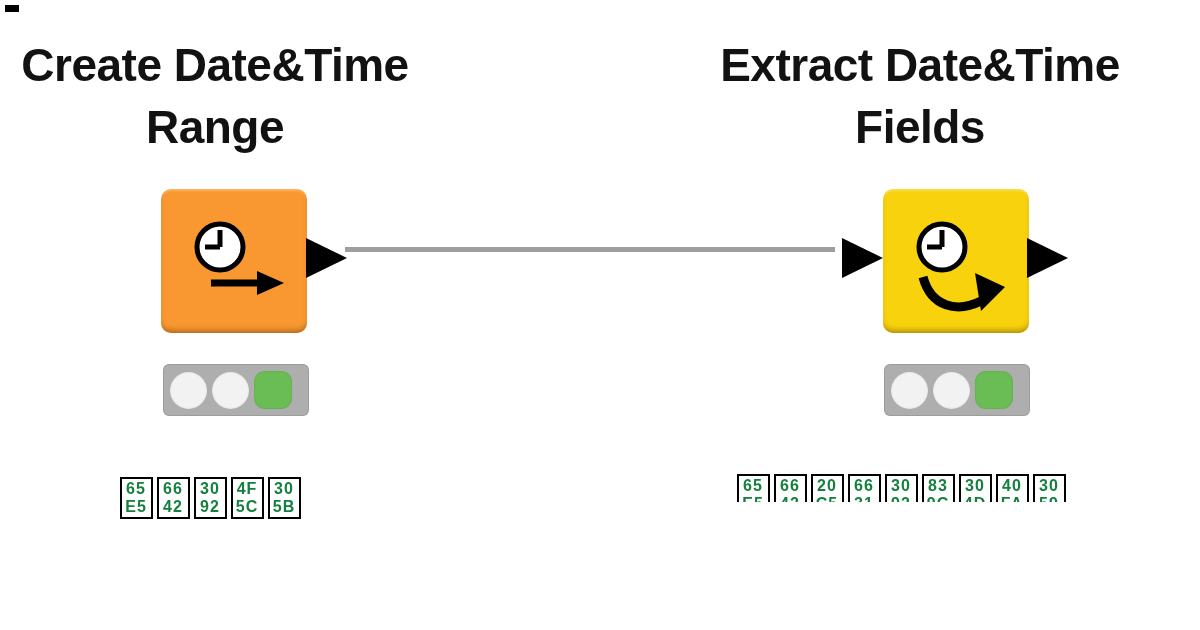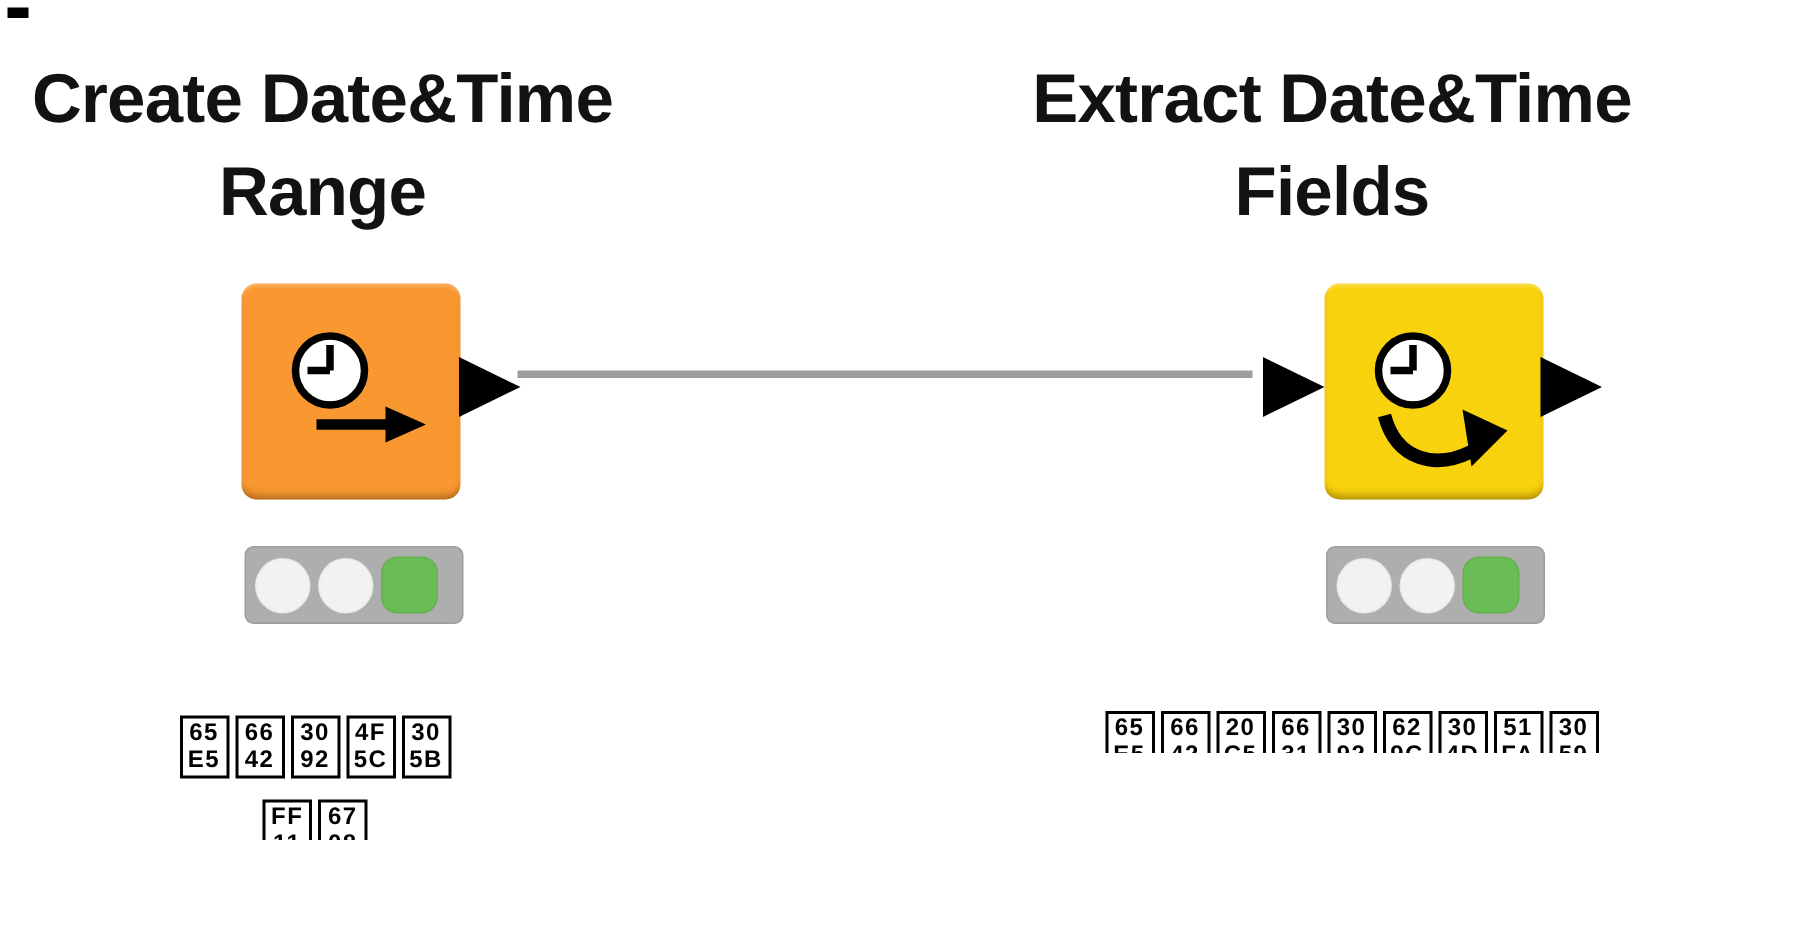--- a/index.html
+++ b/index.html
@@ -124,7 +124,7 @@
     </div>
   </div>
 
-<div class="node-title" style="left:648px;">Extract Date&amp;Time
+<div class="node-title" style="left:680px;">Extract Date&amp;Time
 Fields</div>
 
 <div class="port" style="left:842px;top:238px;"></div>

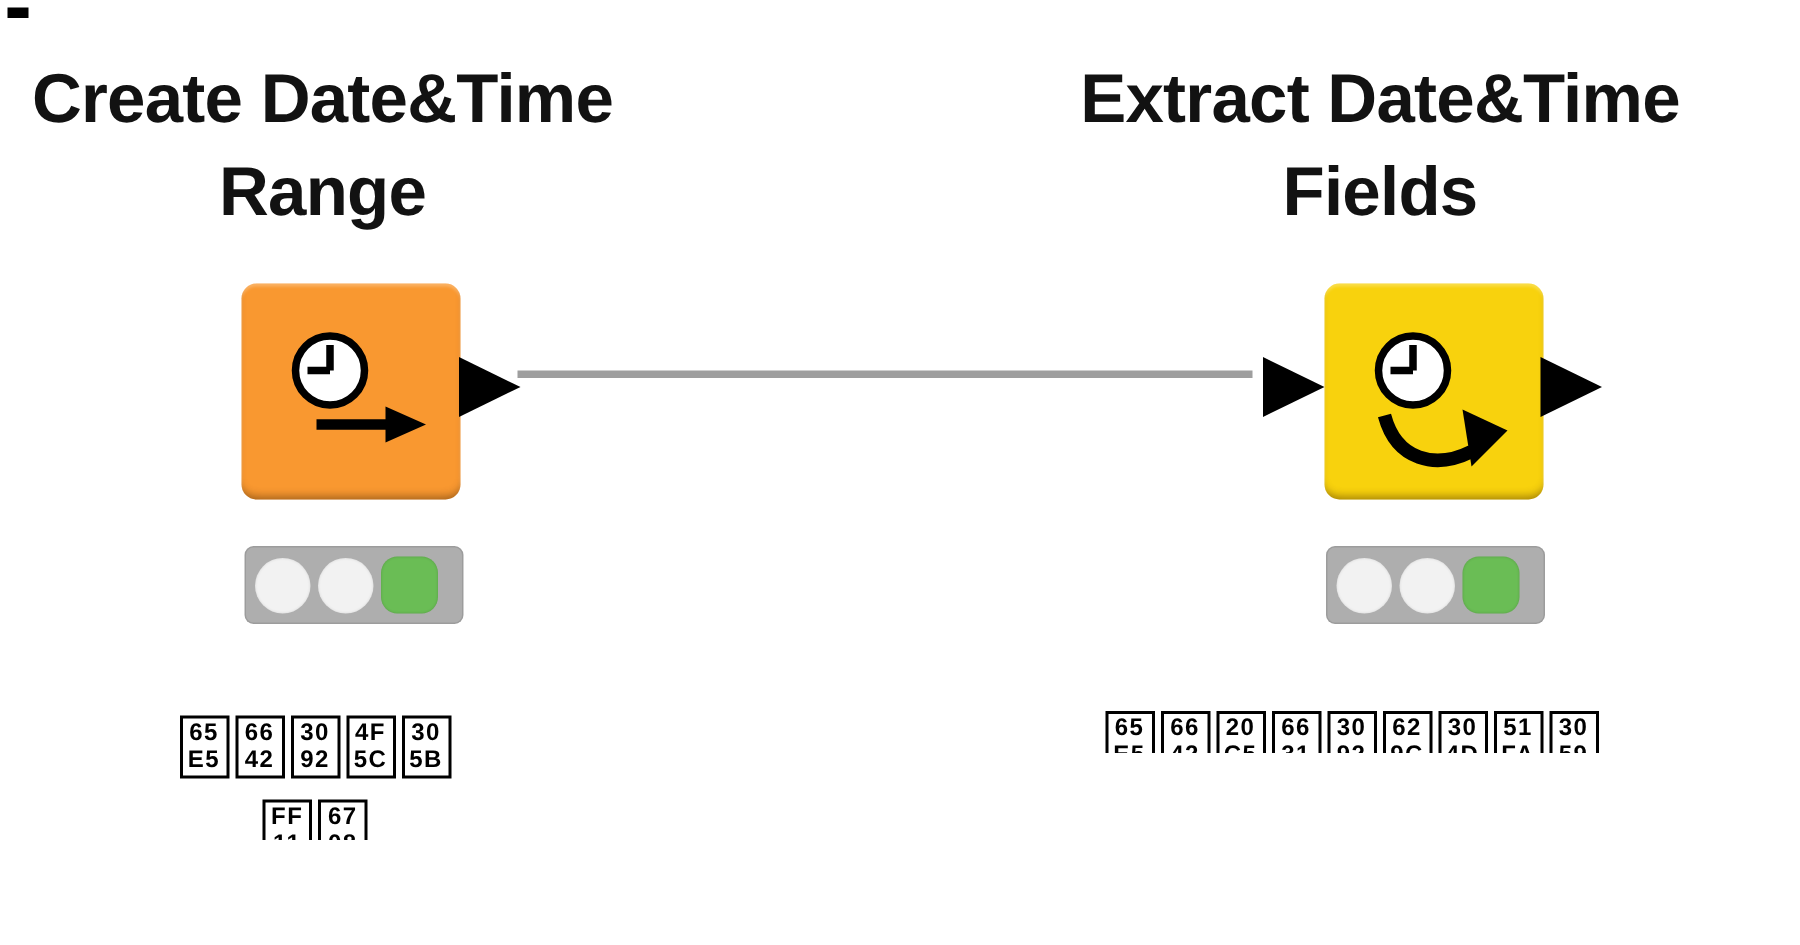--- a/index.html
+++ b/index.html
@@ -54,7 +54,7 @@
   }
   .tofu .r{
     font-family:"Liberation Sans","DejaVu Sans",sans-serif;
-    font-size:16px;line-height:18px;font-weight:600;letter-spacing:1px;color:#000000;
+    font-size:16px;line-height:18px;font-weight:600;letter-spacing:1px;color:#15803d;
     white-space:nowrap;
   }
 

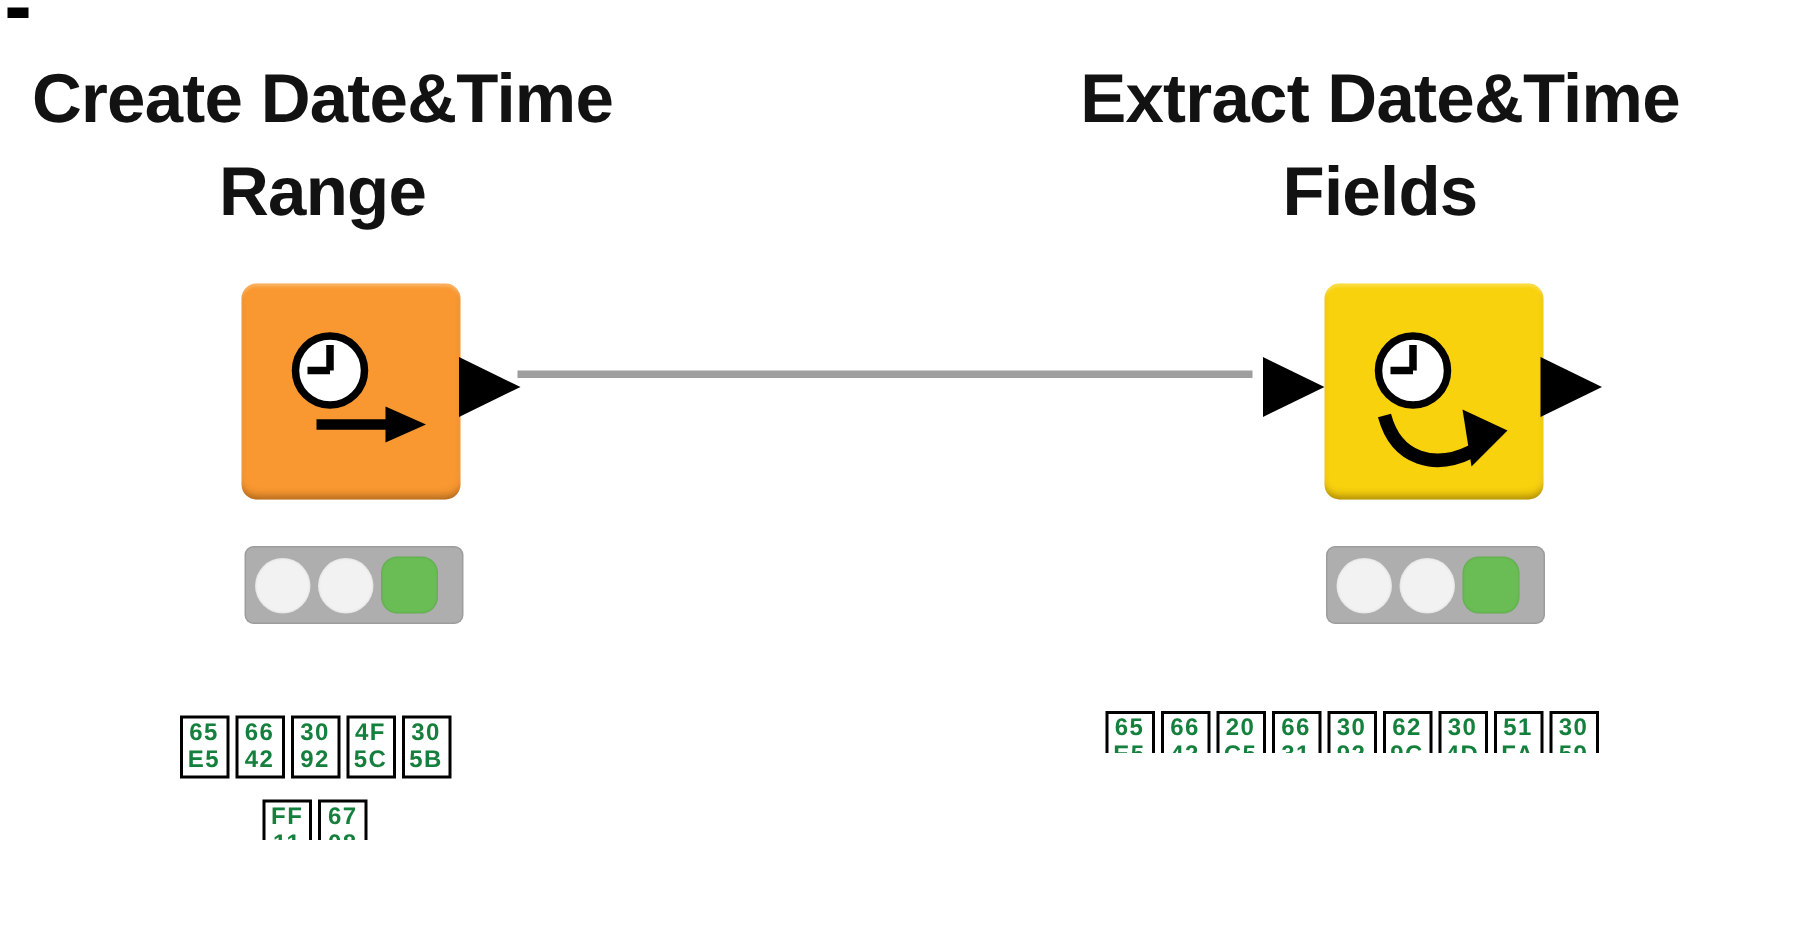--- a/index.html
+++ b/index.html
@@ -170,7 +170,7 @@
         <span class="r">92</span>
       </span>
       <span class="tofu">
-        <span class="r">62</span>
+        <span class="r">83</span>
         <span class="r">9C</span>
       </span>
       <span class="tofu">

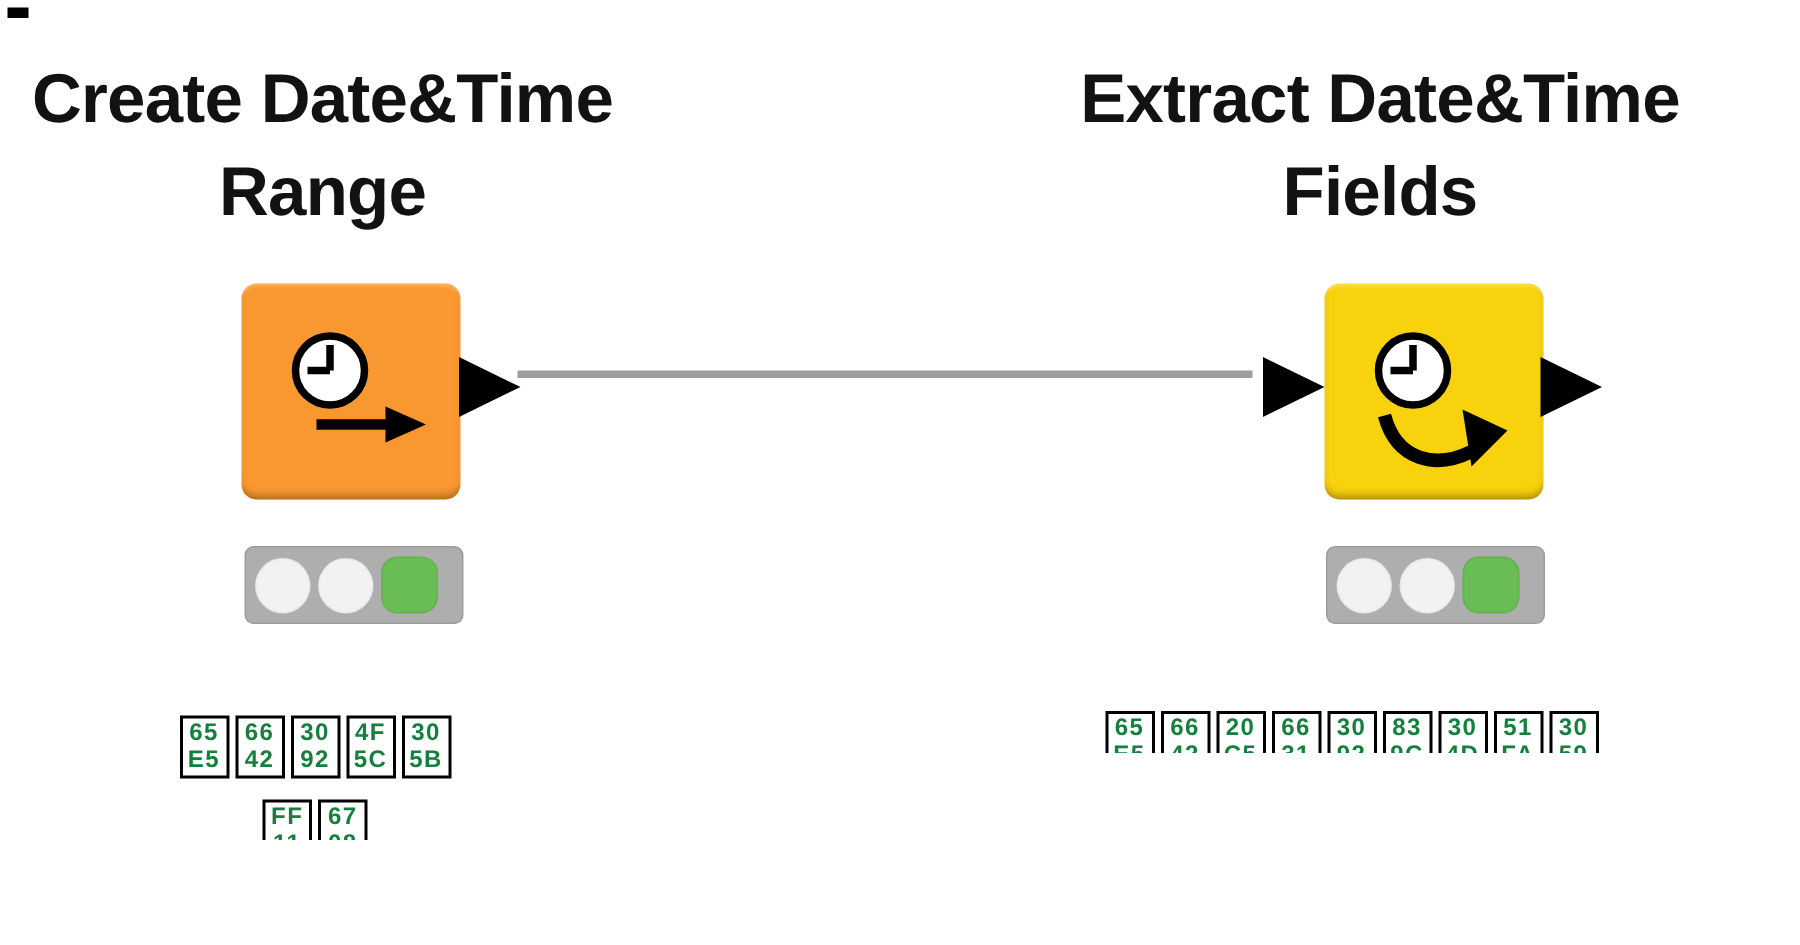--- a/index.html
+++ b/index.html
@@ -178,7 +178,7 @@
         <span class="r">4D</span>
       </span>
       <span class="tofu">
-        <span class="r">51</span>
+        <span class="r">40</span>
         <span class="r">FA</span>
       </span>
       <span class="tofu">

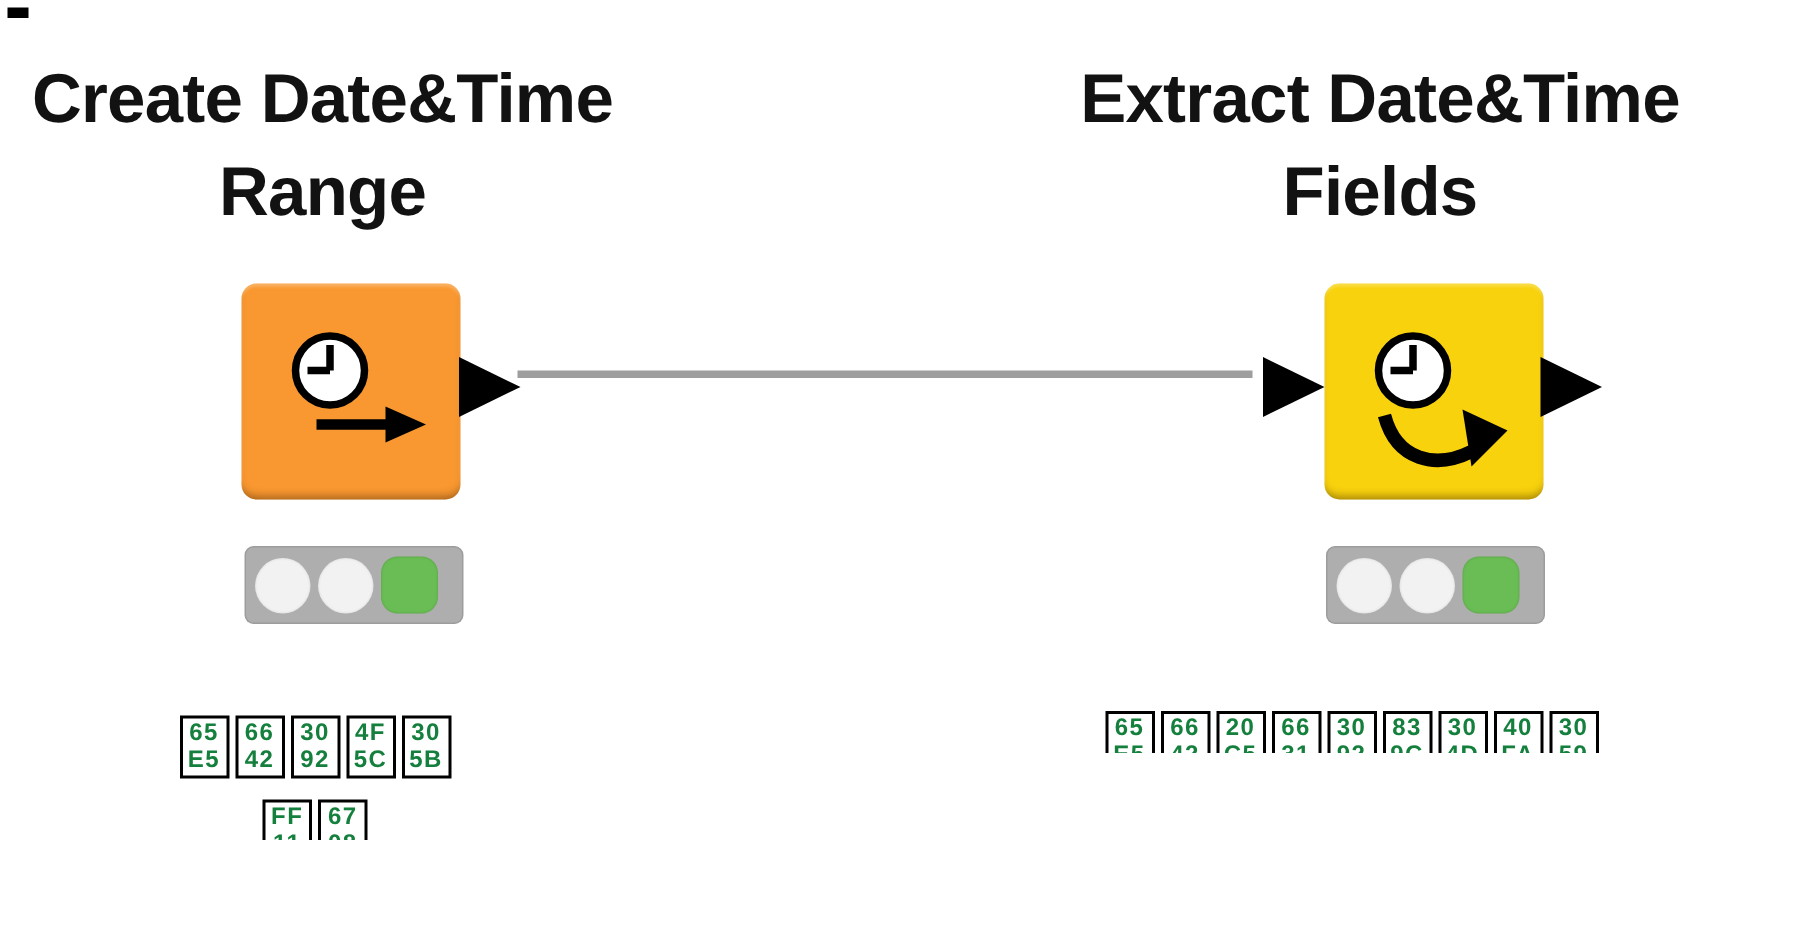--- a/index.html
+++ b/index.html
@@ -112,16 +112,6 @@
         <span class="r">5B</span>
       </span>
     </div>
-    <div class="tofu-line">
-      <span class="tofu">
-        <span class="r">FF</span>
-        <span class="r">11</span>
-      </span>
-      <span class="tofu">
-        <span class="r">67</span>
-        <span class="r">08</span>
-      </span>
-    </div>
   </div>
 
 <div class="node-title" style="left:680px;">Extract Date&amp;Time

